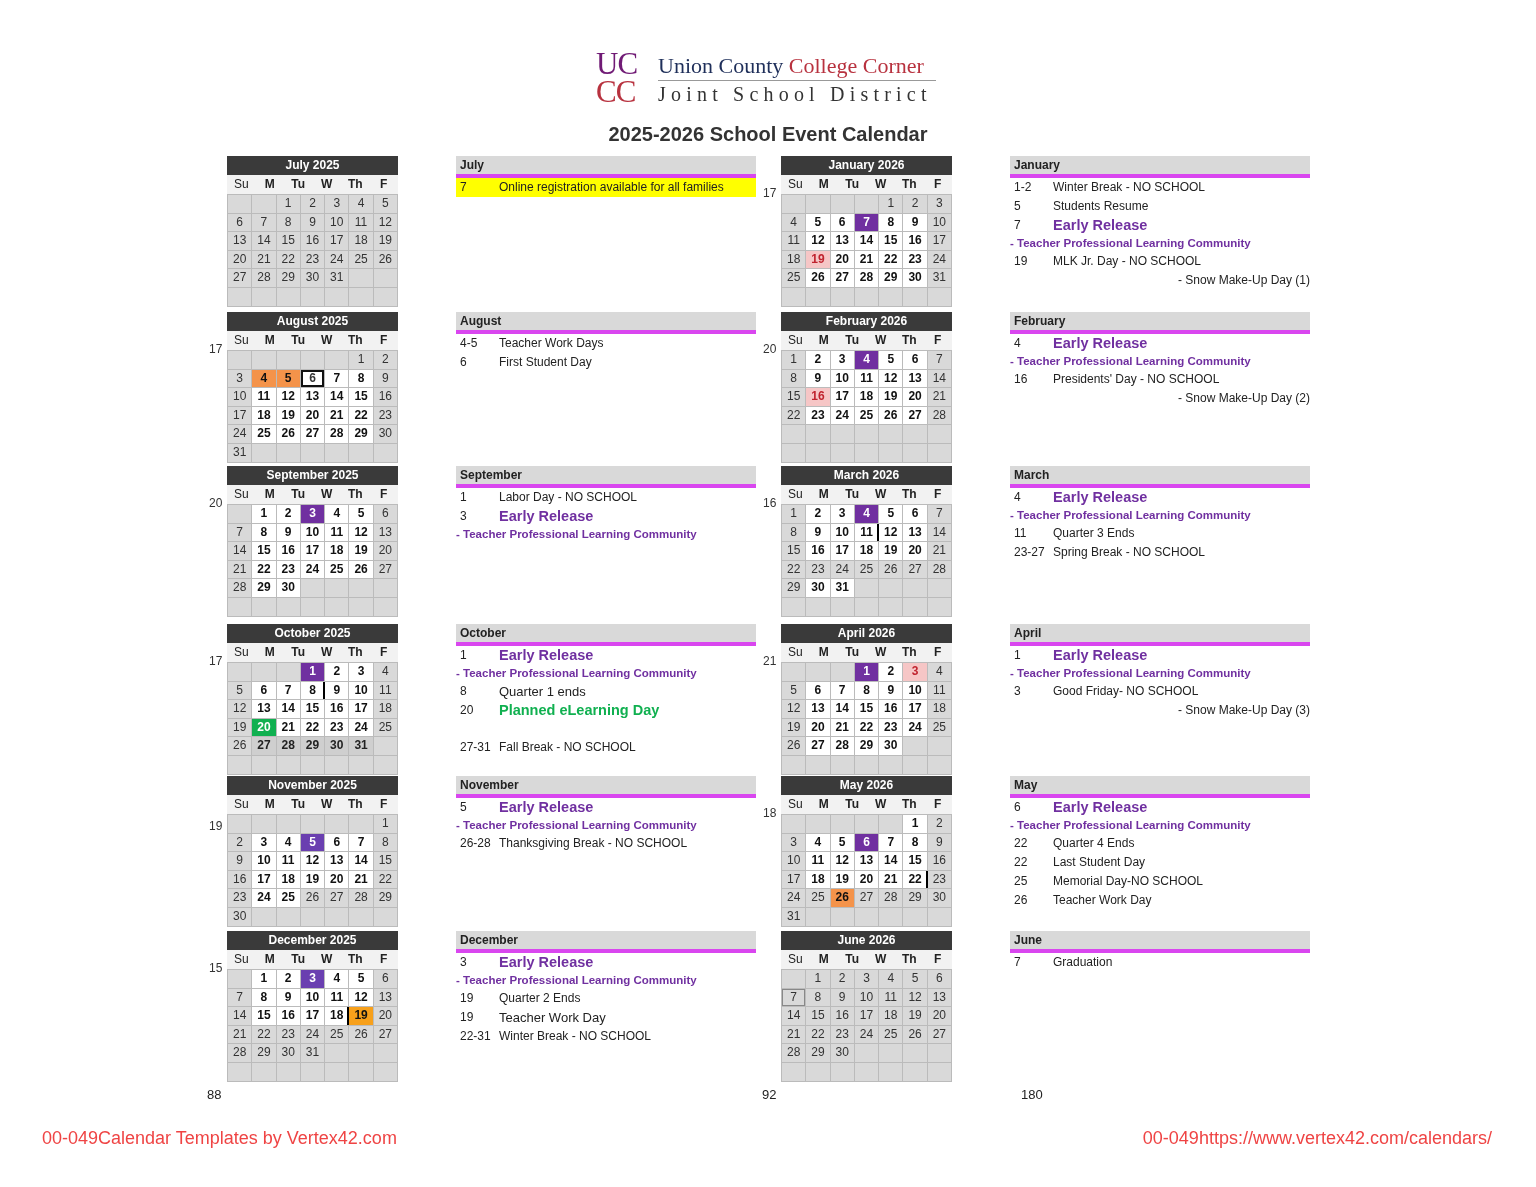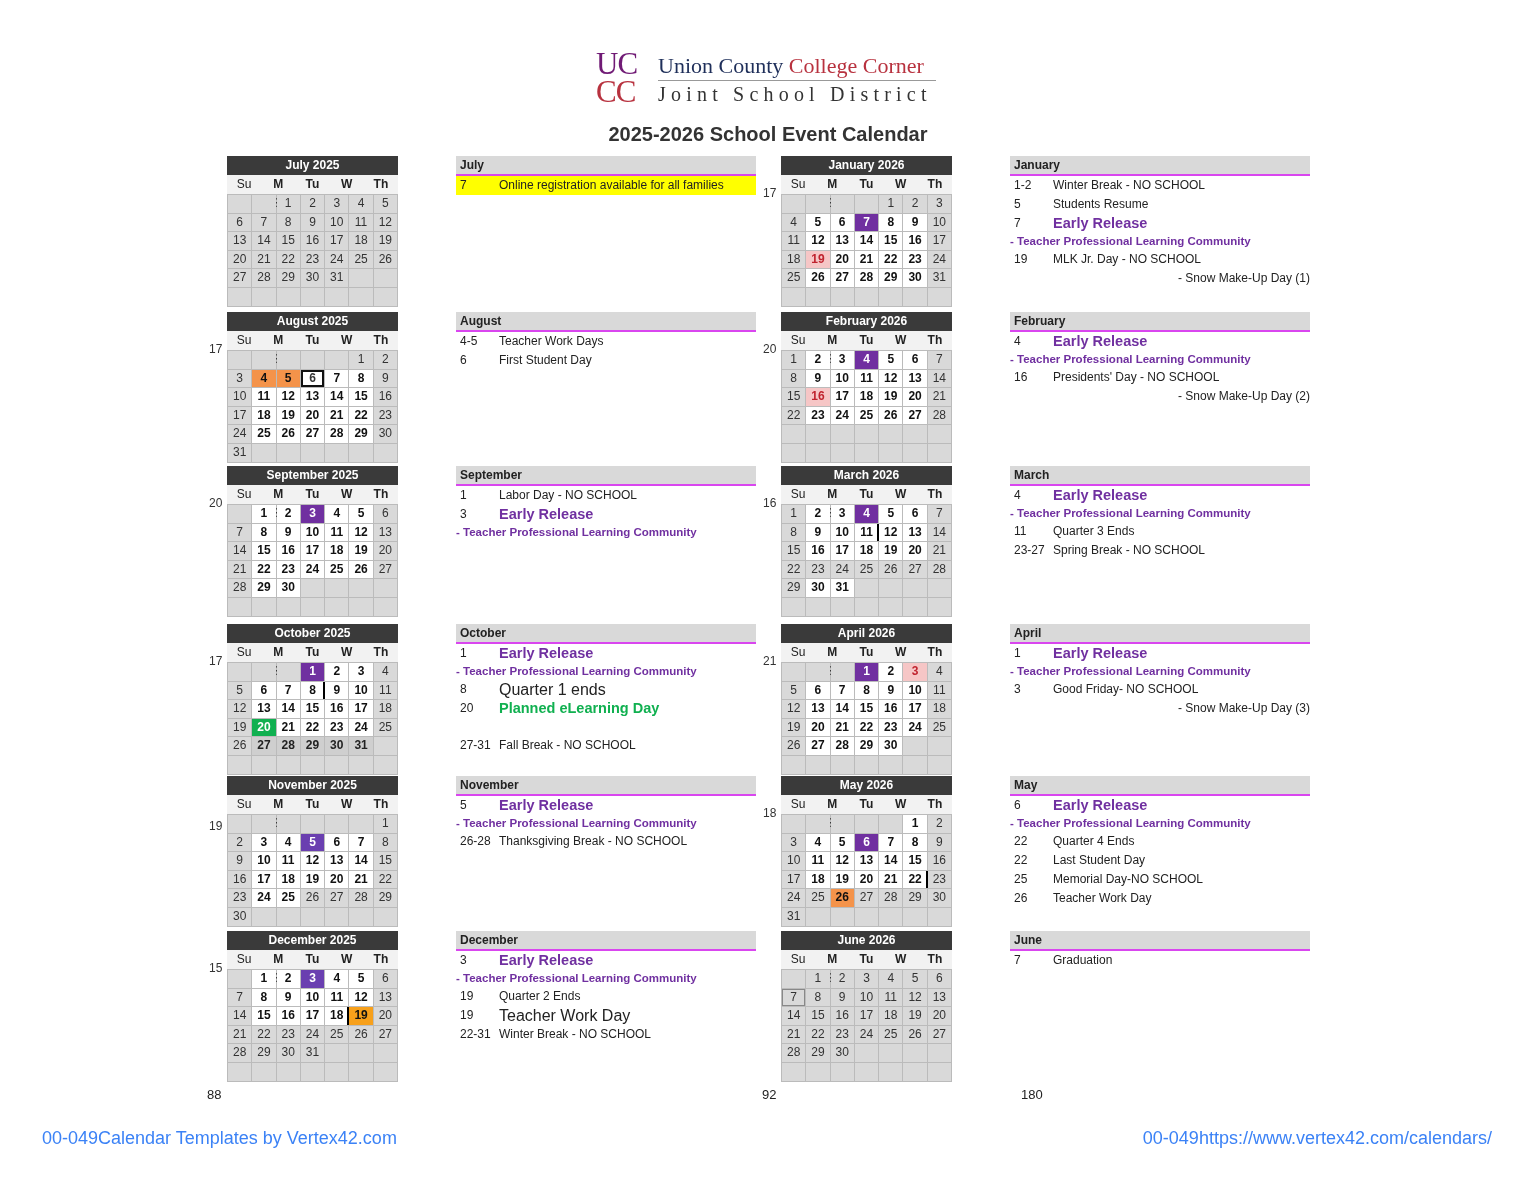--- a/index.html
+++ b/index.html
@@ -35,7 +35,7 @@
   .wk { position:absolute; font-size:12px; color:#333; }
 
   .evt { position:absolute; width:300px; }
-  .evt .eh { background:#d9d9d9; border-bottom:2px solid #d946ef; font-weight:bold; font-size:12px; height:18px; line-height:18px; padding-left:4px; }
+  .evt .eh { background:#d9d9d9; border-bottom:4px solid #d946ef; font-weight:bold; font-size:12px; height:18px; line-height:18px; padding-left:4px; }
   .evt .row { display:flex; font-size:12px; min-height:19px; line-height:19px; color:#222; }
   .evt .row .d { width:39px; padding-left:4px; flex:none; }
   .evt .row .t { flex:1; }

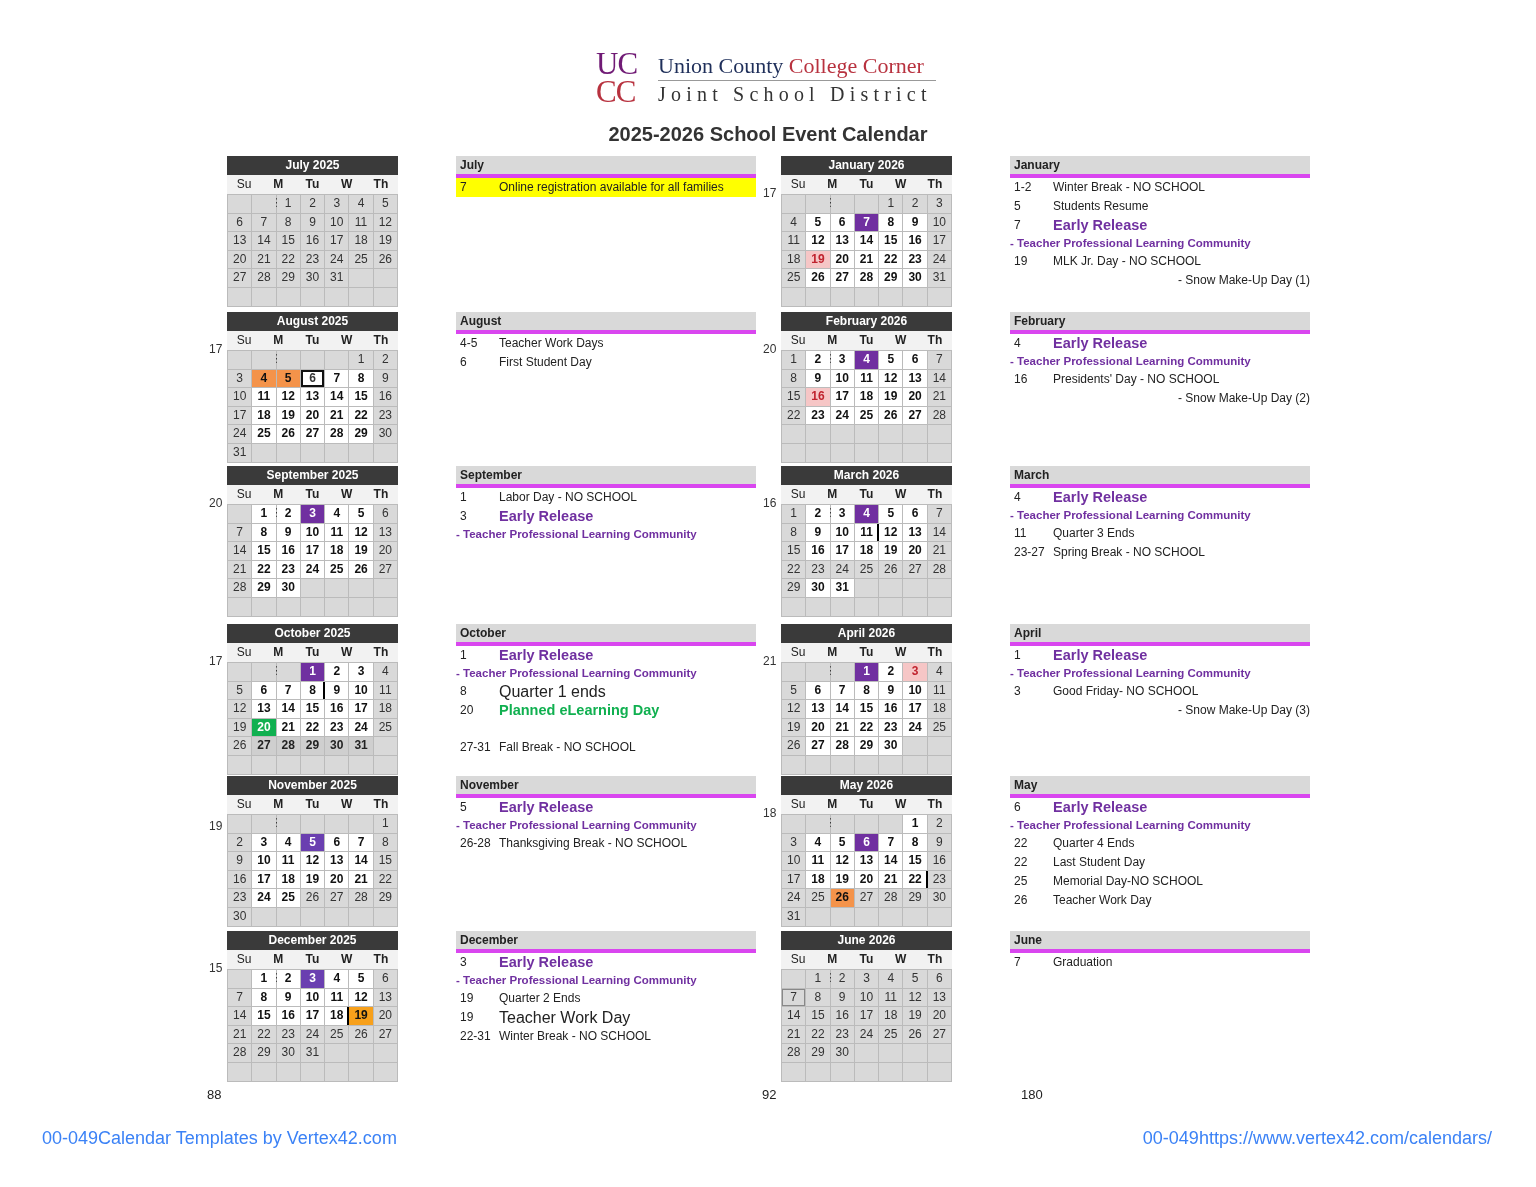--- a/index.html
+++ b/index.html
@@ -17,7 +17,7 @@
 
   .cal { position:absolute; width:171px; }
   .cal .hdr { background:#3a3a3a; color:#fff; font-weight:bold; font-size:12px; text-align:center; height:19px; line-height:19px; }
-  .cal .dow { display:grid; grid-template-columns:repeat(5, 1fr); background:#f2f2f2; height:19px; line-height:19px; font-size:12px; text-align:center; }
+  .cal .dow { display:grid; grid-template-columns:repeat(6, 1fr); background:#f2f2f2; height:19px; line-height:19px; font-size:12px; text-align:center; }
   .cal .dow span.b { font-weight:bold; }
   .cal .grid { display:grid; grid-template-columns:repeat(7, 1fr); background:#bbb; gap:1px; border:1px solid #bbb; }
   .cal .cell { background:#d9d9d9; height:17.6px; line-height:17.6px; font-size:12px; text-align:center; color:#333; position:relative; }

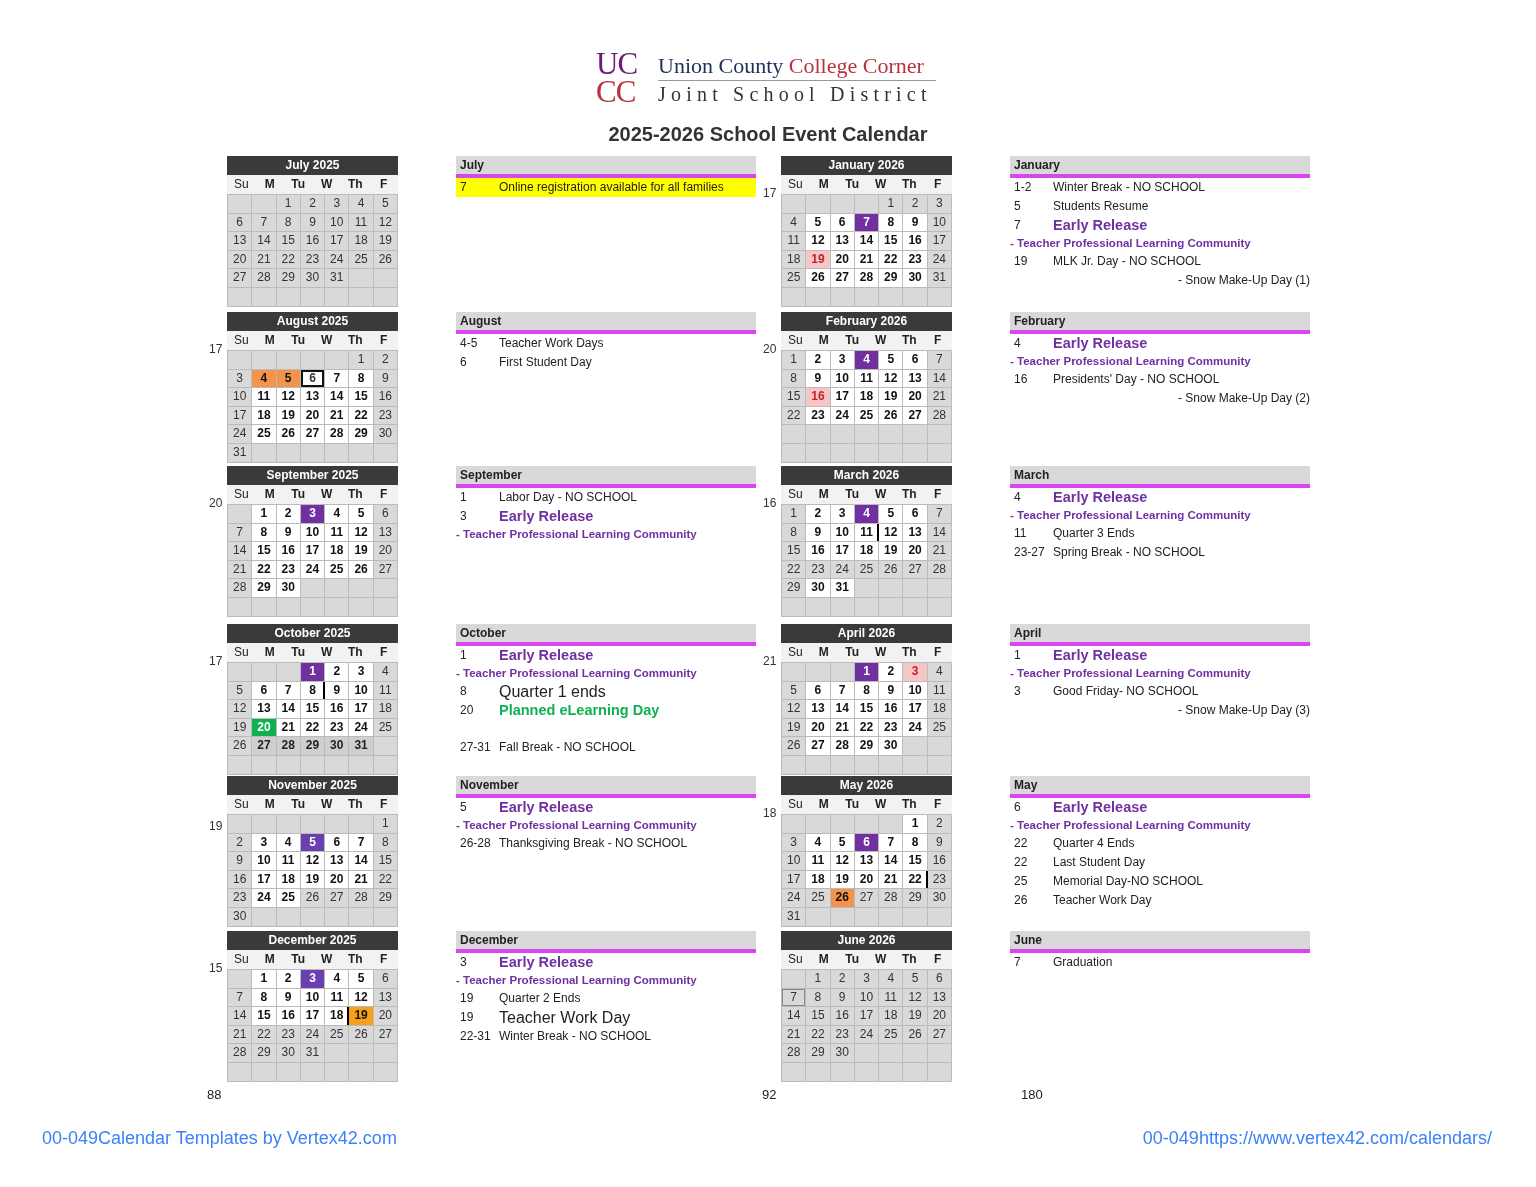--- a/index.html
+++ b/index.html
@@ -43,7 +43,7 @@
   .evt .row.er .t { color:#7030a0; font-weight:bold; font-size:14.5px; }
   .evt .row.sub .t { color:#7030a0; font-weight:bold; font-size:11.5px; }
   .evt .row.sub { min-height:17px; line-height:17px;flex-direction:column; }
-  .evt .row.big .t { font-size:16px; }
+  .evt .row.big .t { font-size:13px; }
   .evt .row.green .t { color:#10b050; font-weight:bold; font-size:14.5px; }
   .evt .row.gap { min-height:18px; }
   .evt .row.ind .t { padding-left:4px;text-align:right; }

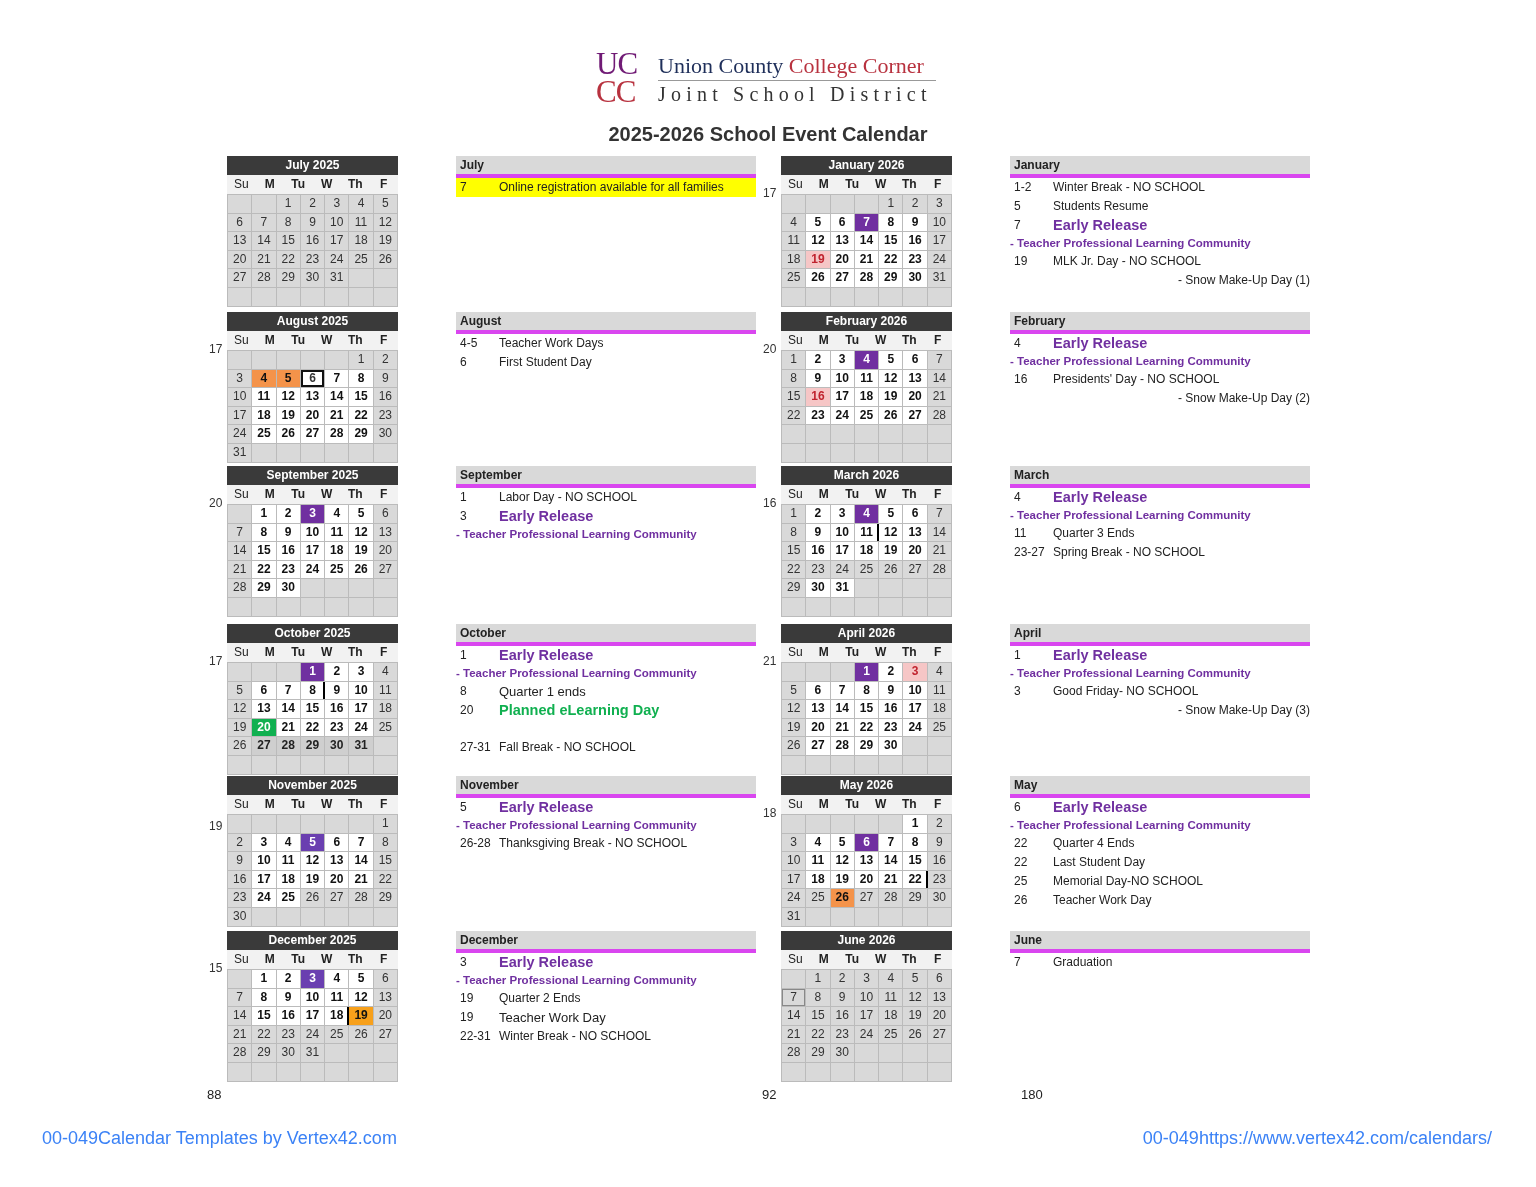--- a/index.html
+++ b/index.html
@@ -48,7 +48,7 @@
   .evt .row.gap { min-height:18px; }
   .evt .row.ind .t { padding-left:4px;text-align:right; }
   .count { position:absolute; font-size:13px; color:#222; }
-  .foot { position:absolute; top:1128px; font-size:18px; color:#3b82f6; }
+  .foot { position:absolute; top:1128px; font-size:18px; color:#ef4444; }
 </style>
 </head>
 <body>

